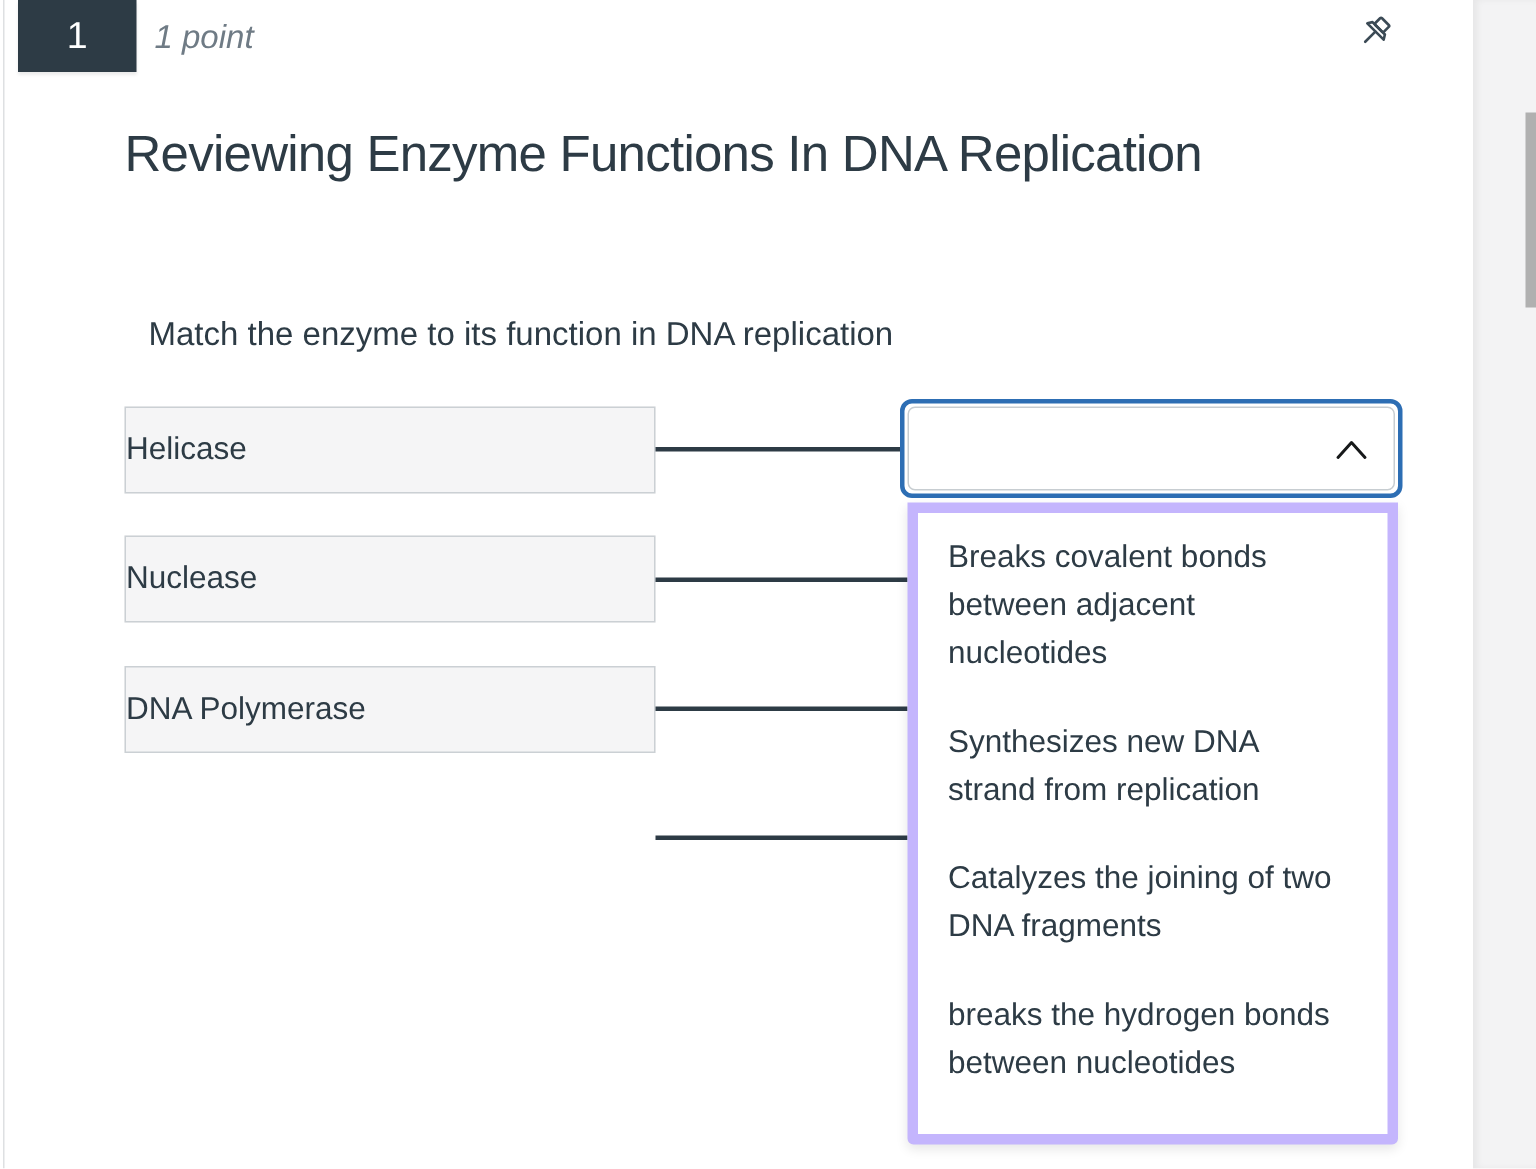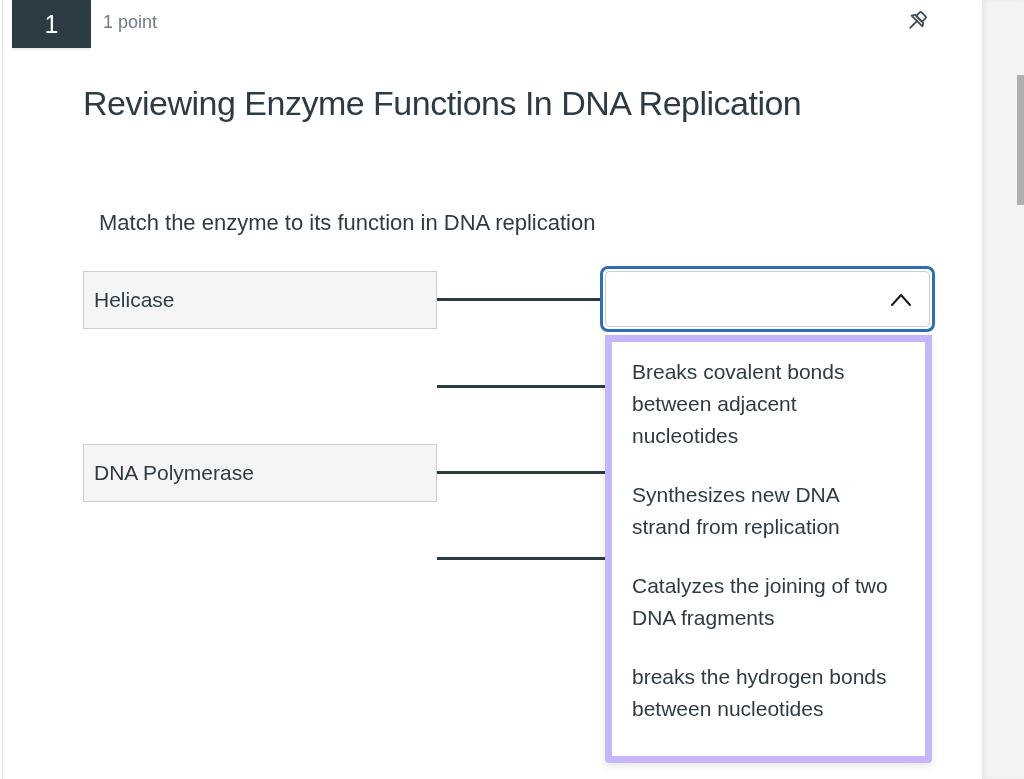--- a/index.html
+++ b/index.html
@@ -45,7 +45,7 @@
   }
   .points {
     position: absolute; left: 100px; top: 12px;
-    font-size: 18px; color: #6f7b85;
+    font-size: 22px; color: #6f7b85; font-style: italic;
   }
   .pin-btn {
     position: absolute; left: 894px; top: 4px;

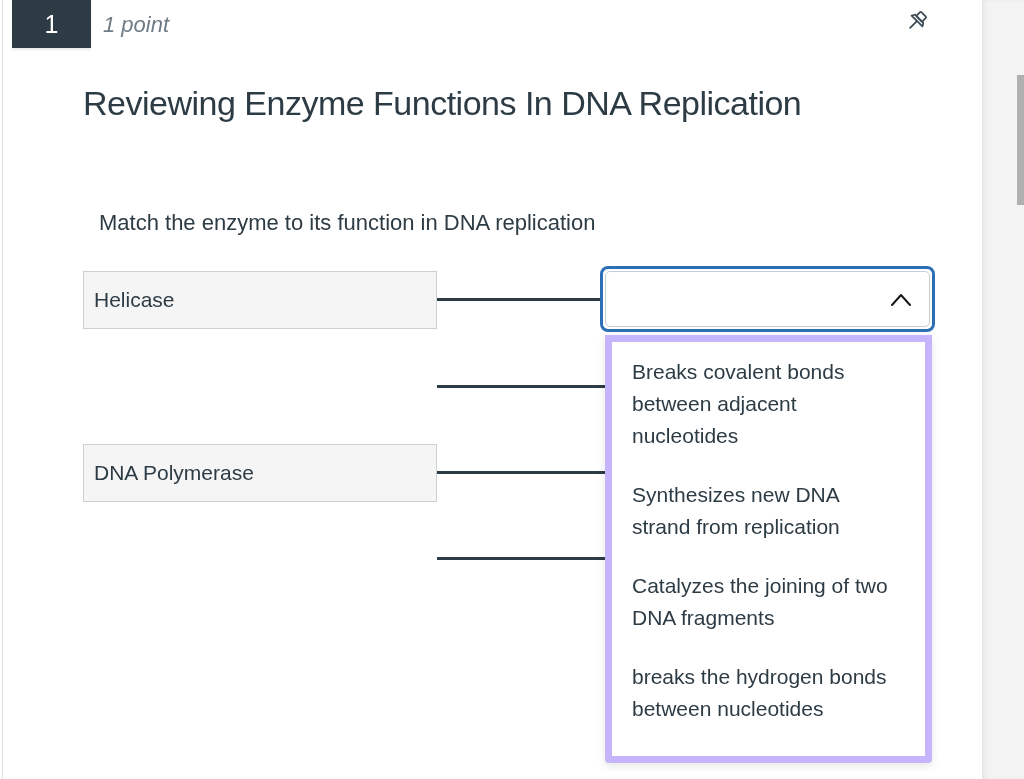--- a/index.html
+++ b/index.html
@@ -74,7 +74,7 @@
     color: #2d3b45;
     font-size: 21px;
     display: flex; align-items: center;
-    padding-left: 10px;
+    padding-left: 0;
     z-index: 1;
   }
   .connector {

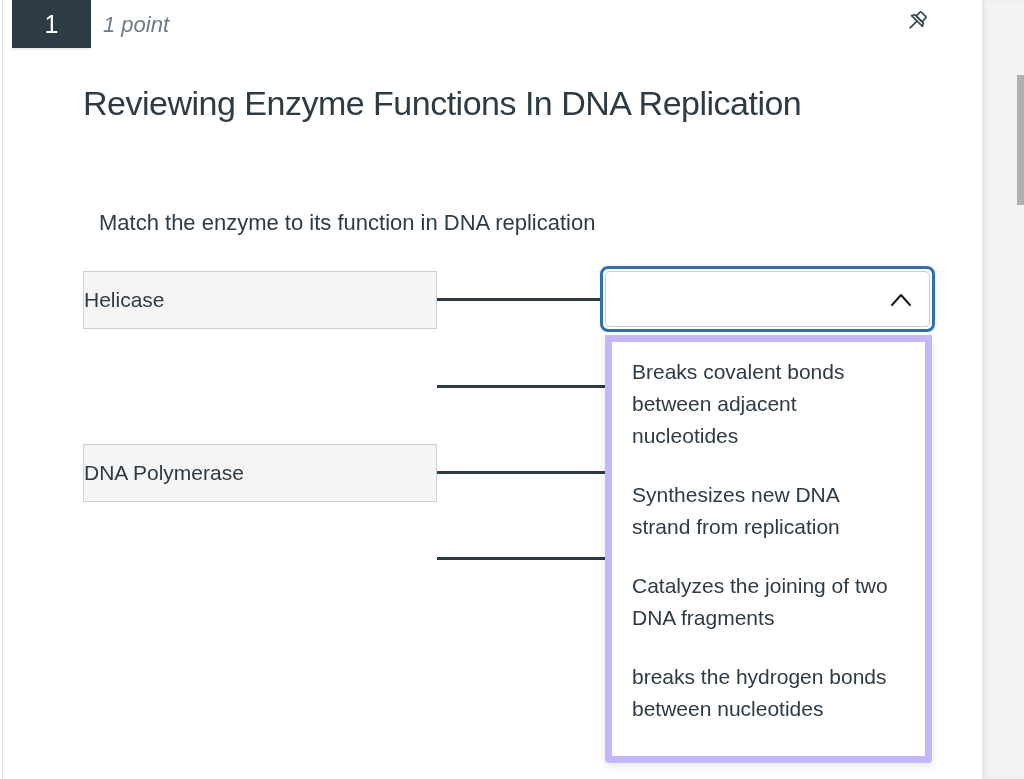--- a/index.html
+++ b/index.html
@@ -157,6 +157,7 @@
     <p class="prompt">Match the enzyme to its function in DNA replication</p>
 
     <div class="enzyme-box" style="top:271px">Helicase</div>
+    <div class="enzyme-box" style="top:357px">Nuclease</div>
     <div class="enzyme-box" style="top:444px">DNA Polymerase</div>
 
     <div class="connector" style="top:298px"></div>

